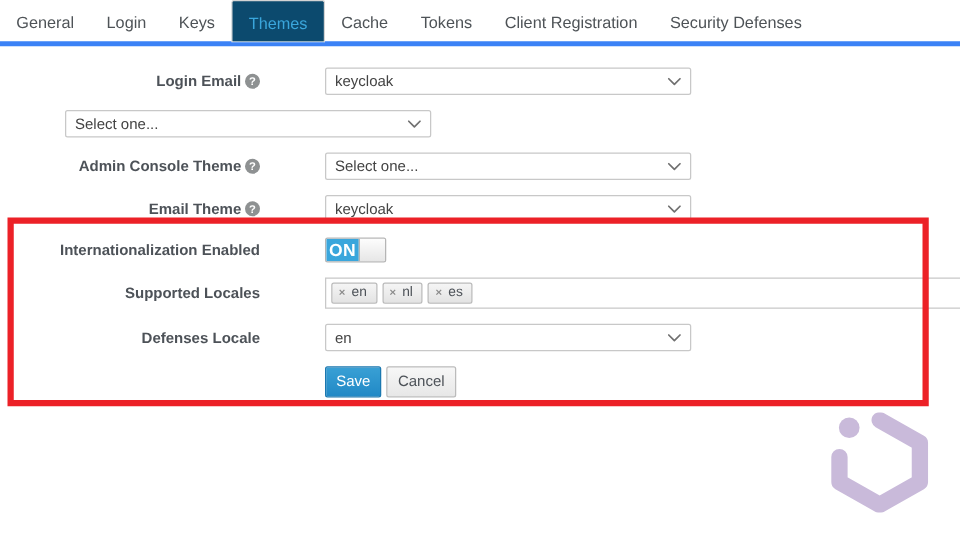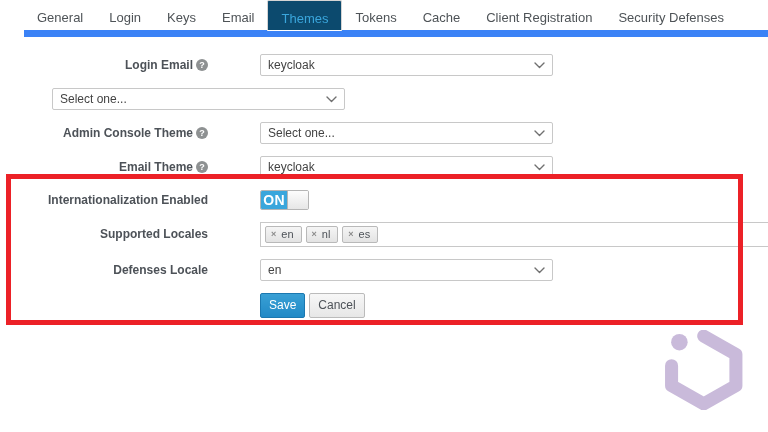--- a/index.html
+++ b/index.html
@@ -16,9 +16,8 @@
   .tabs {
     display:flex;
     align-items:stretch;
-    border-bottom:7px solid #3b82f6;
+    border-bottom:4px solid #3b82f6;
     height:37px;
-    margin-left:24px;
   }
   .tab {
     padding:10px 13px 9px;

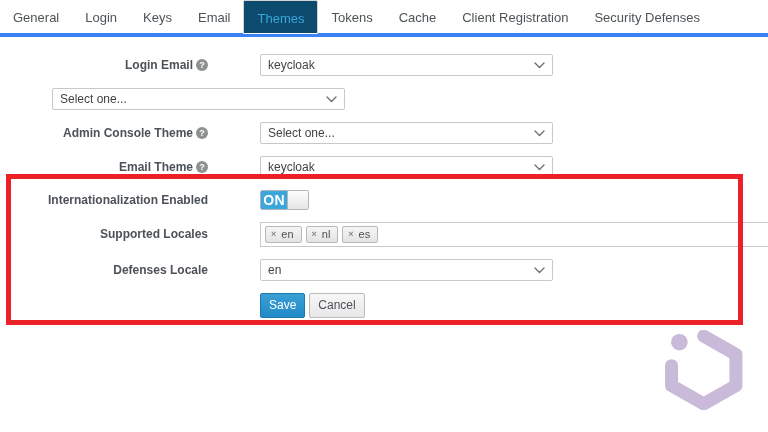--- a/index.html
+++ b/index.html
@@ -155,7 +155,6 @@
   <div class="tab">General</div>
   <div class="tab">Login</div>
   <div class="tab">Keys</div>
-  <div class="tab">Email</div>
   <div class="tab active">Themes</div>
   <div class="tab">Tokens</div>
   <div class="tab">Cache</div>

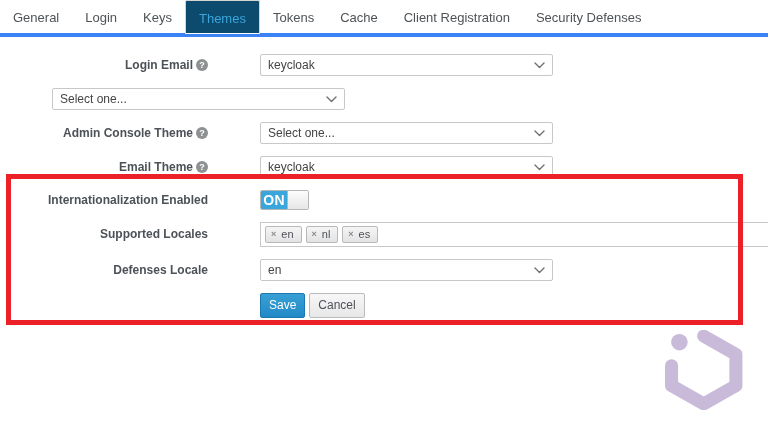--- a/index.html
+++ b/index.html
@@ -156,8 +156,8 @@
   <div class="tab">Login</div>
   <div class="tab">Keys</div>
   <div class="tab active">Themes</div>
+  <div class="tab">Cache</div>
   <div class="tab">Tokens</div>
-  <div class="tab">Cache</div>
   <div class="tab">Client Registration</div>
   <div class="tab">Security Defenses</div>
 </div>

